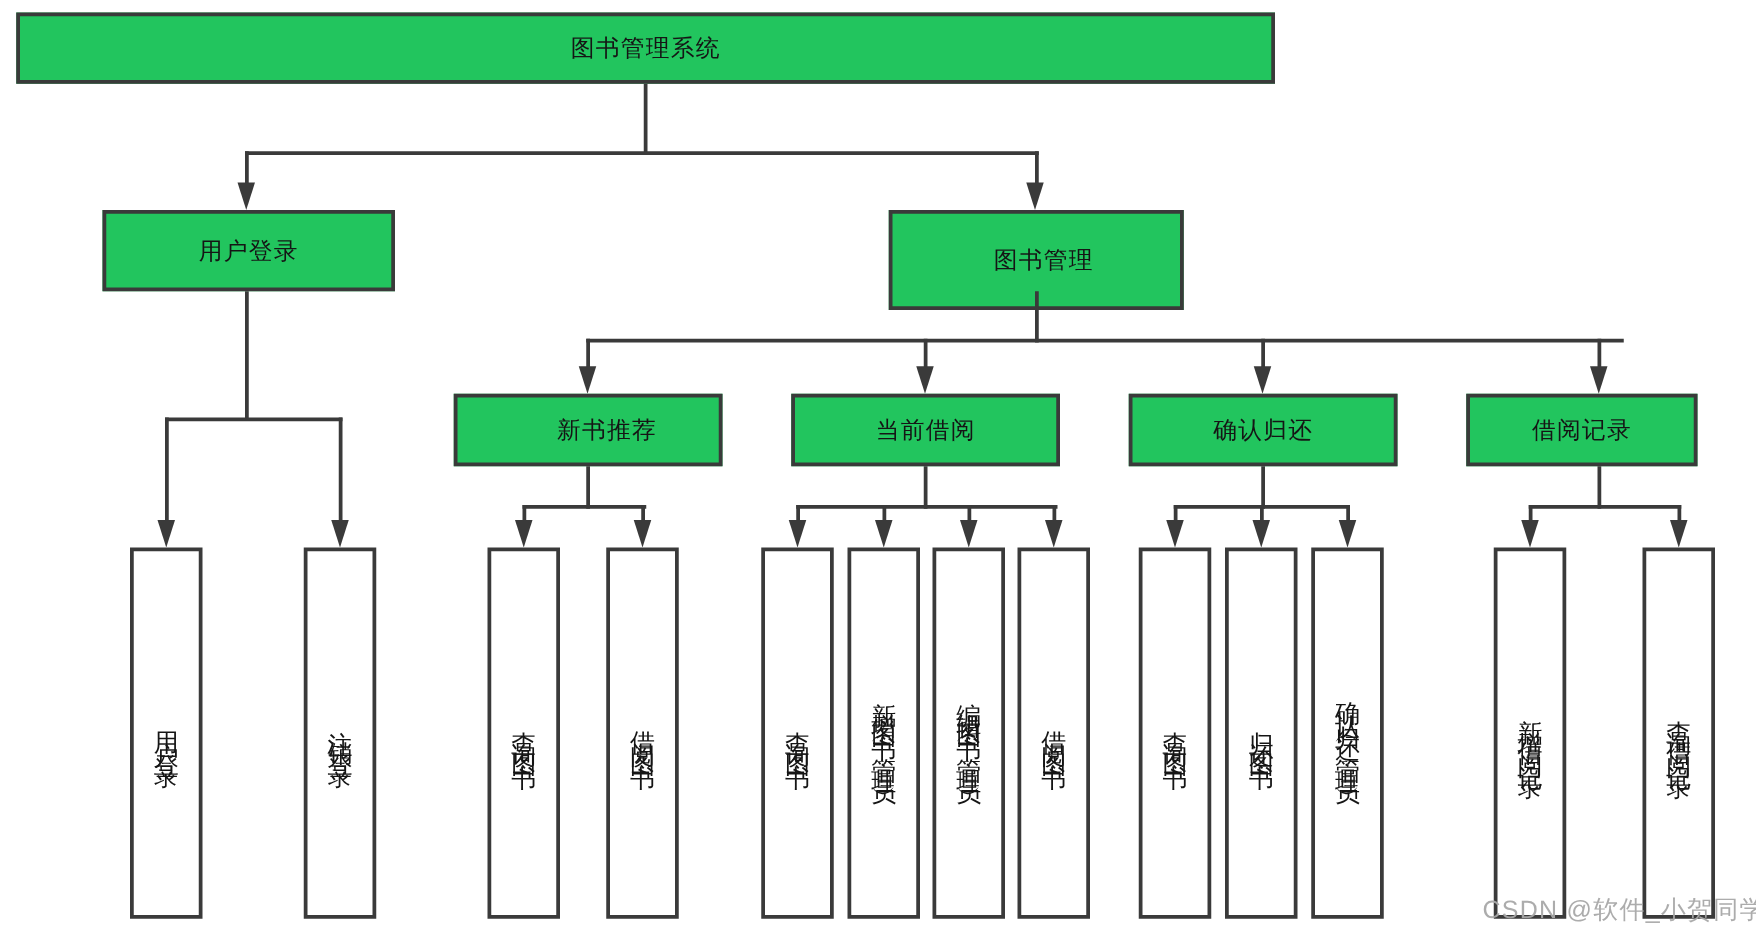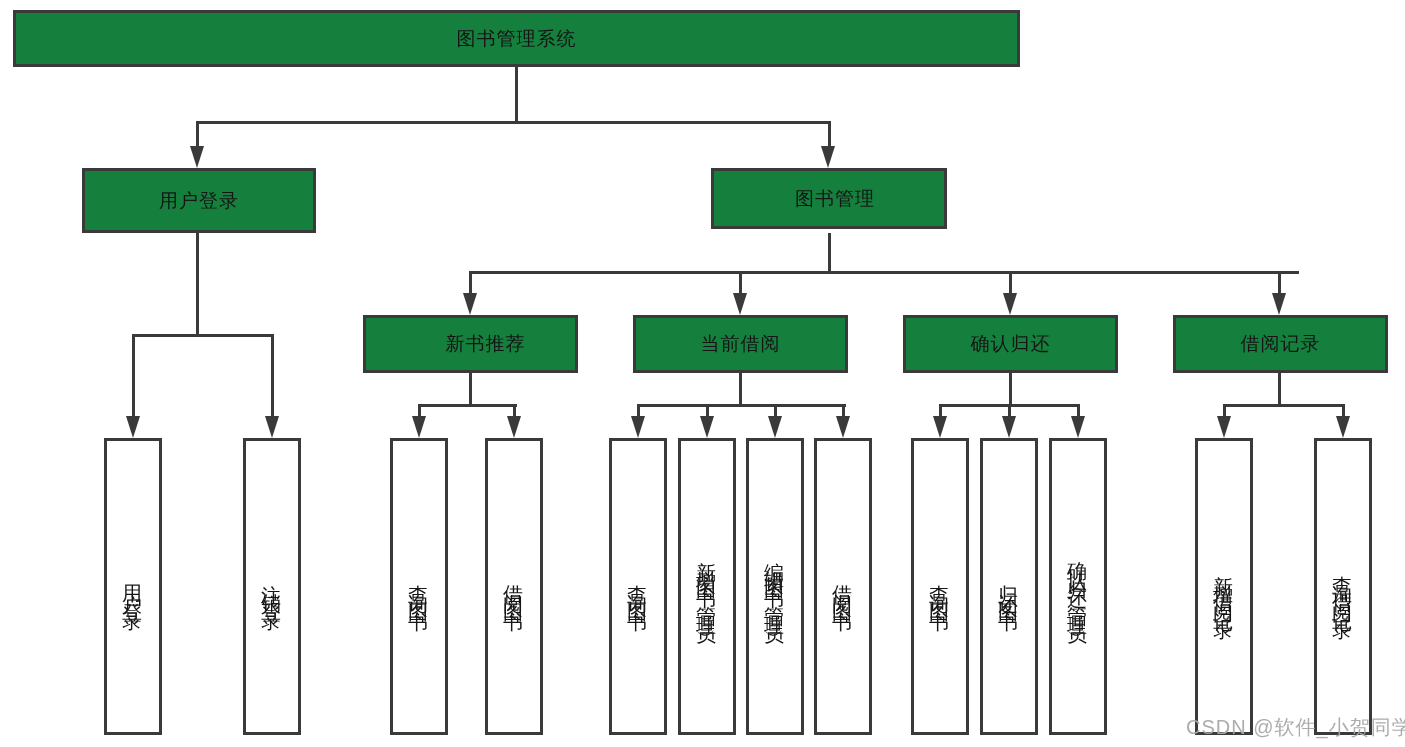--- a/index.html
+++ b/index.html
@@ -9,7 +9,7 @@
     --line:#3a3a3a; --txt:#151515;
   }
   .hbox{
-    position:absolute;box-sizing:border-box;background:#15803d;
+    position:absolute;box-sizing:border-box;background:#22c55e;
     border:3px solid var(--line);
     display:flex;align-items:center;justify-content:center;
     font-size:19px;color:var(--txt);letter-spacing:1px;white-space:nowrap;

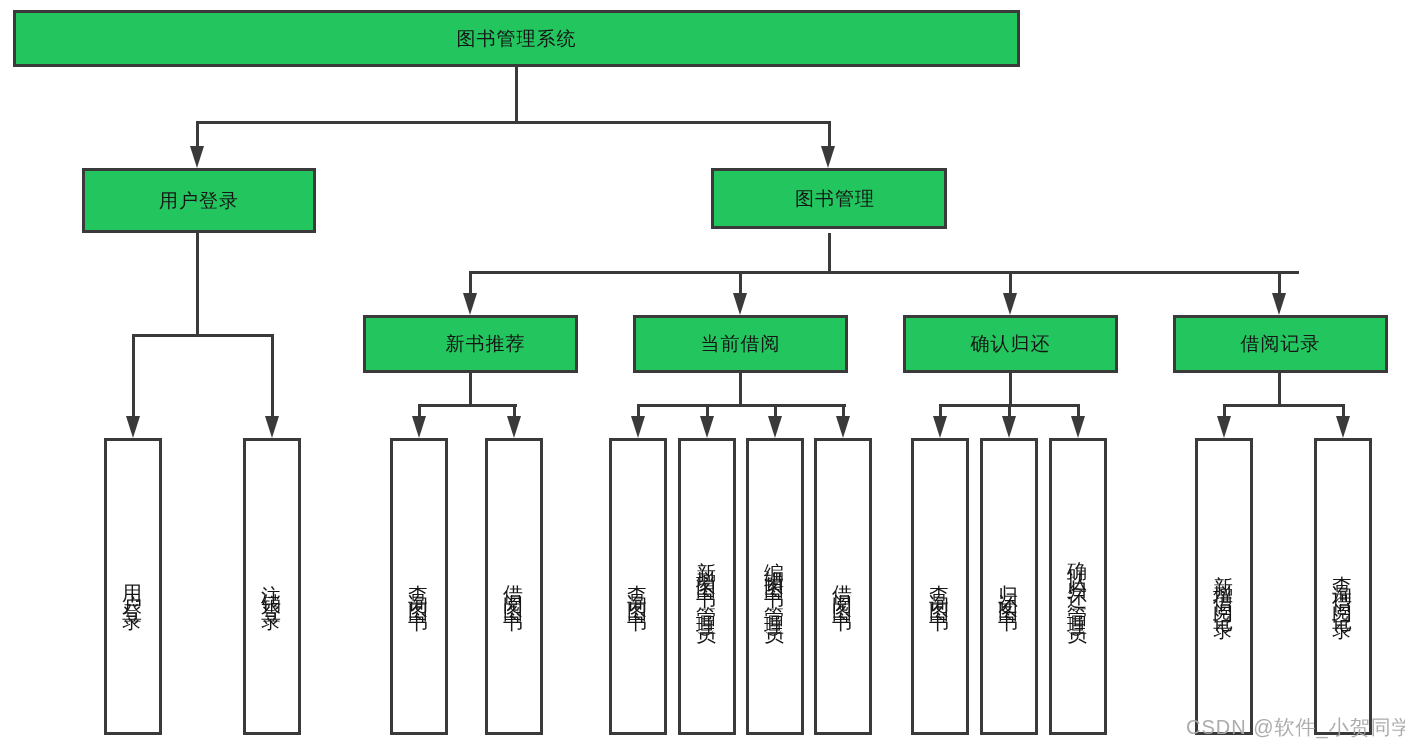--- a/index.html
+++ b/index.html
@@ -51,7 +51,7 @@
   </div>
 
   <div class="hbox" style="left:82px;top:168px;width:234px;height:65px;">用户登录</div>
-  <div class="hbox" style="left:711px;top:168px;width:236px;height:61px;padding-left:12px;">图书管理</div>
+  <div class="hbox" style="left:711px;top:168px;width:236px;height:80px;padding-left:12px;">图书管理</div>
 
   <div>
     <div class="seg" style="left:196px;top:233px;width:3px;height:103px;"></div>

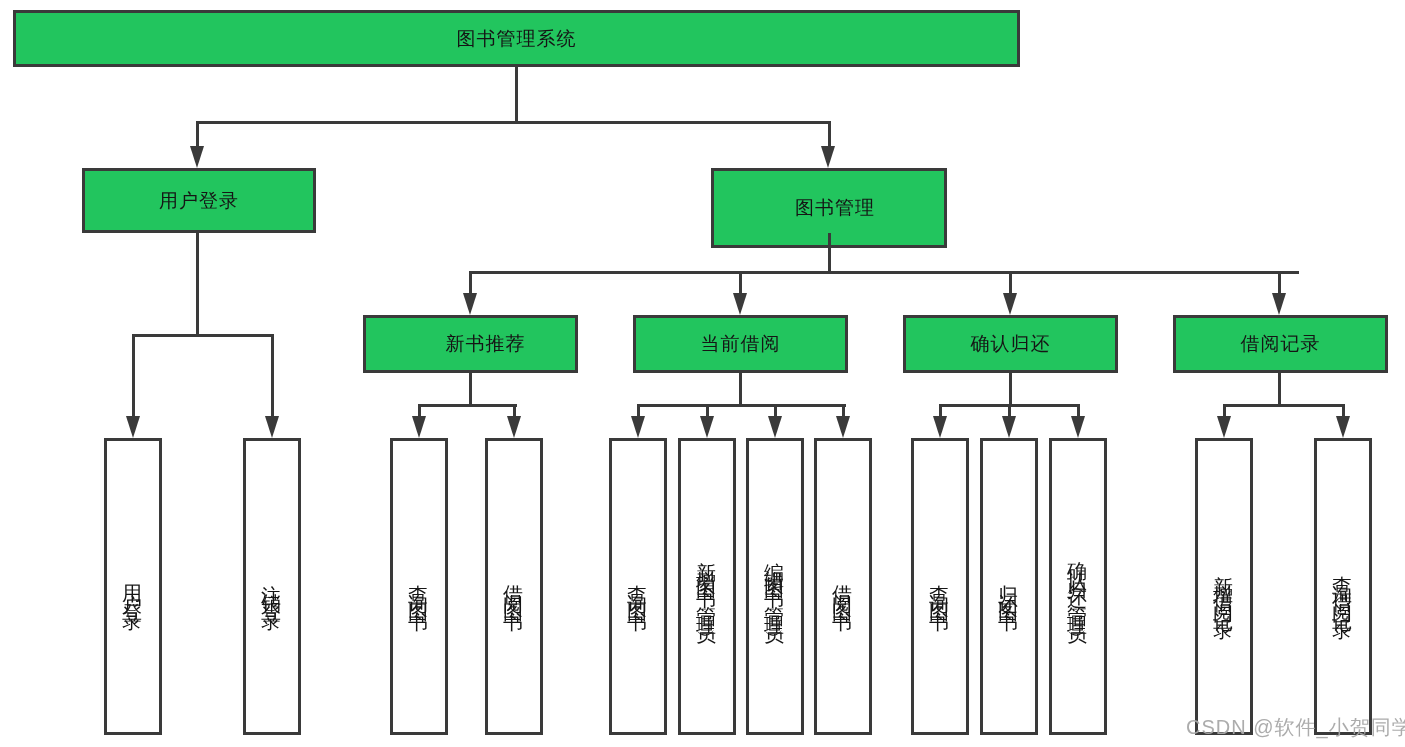--- a/index.html
+++ b/index.html
@@ -78,7 +78,7 @@
   <div class="hbox" style="left:363px;top:315px;width:215px;height:58px;padding-left:30px;">新书推荐</div>
   <div class="hbox" style="left:633px;top:315px;width:215px;height:58px;">当前借阅</div>
   <div class="hbox" style="left:903px;top:315px;width:215px;height:58px;">确认归还</div>
-  <div class="hbox" style="left:1173px;top:315px;width:215px;height:58px;">借阅记录</div>
+  <div class="hbox" style="left:1173px;top:315px;width:185px;height:58px;">借阅记录</div>
 
   <div>
     <div class="seg" style="left:469px;top:373px;width:3px;height:34px;"></div>

